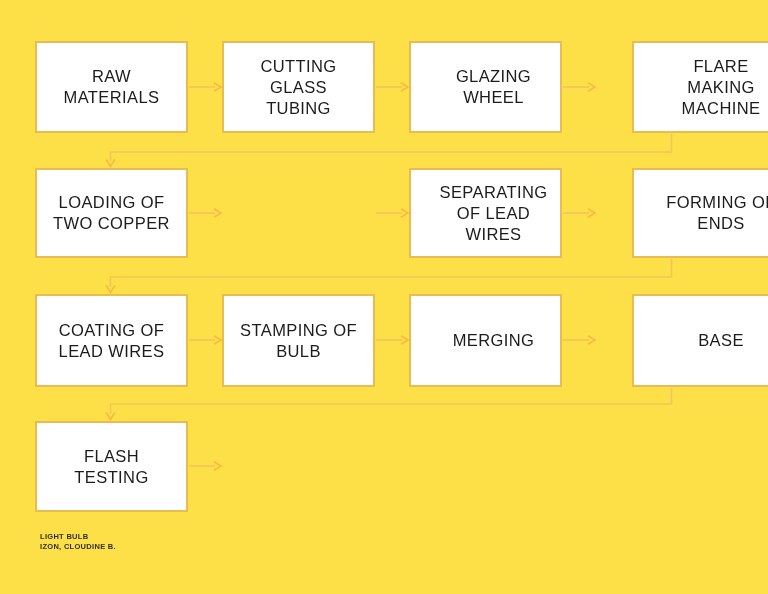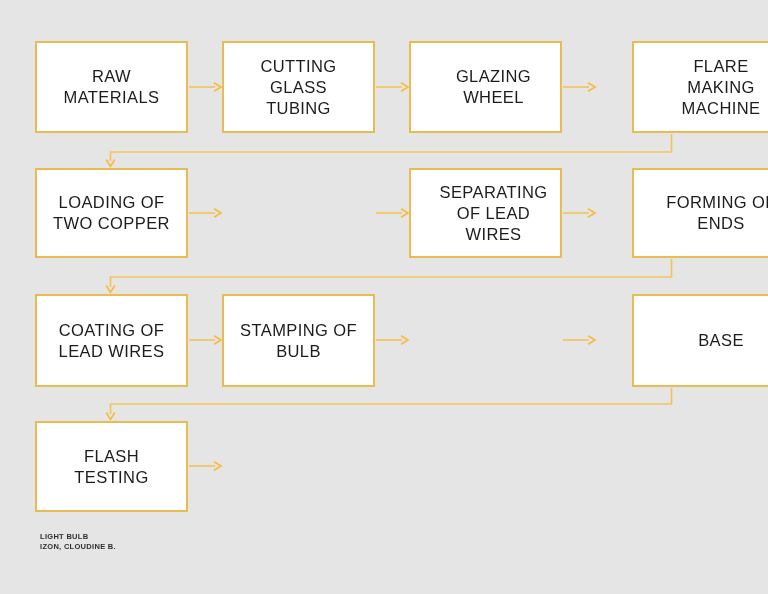--- a/index.html
+++ b/index.html
@@ -11,7 +11,7 @@
     position: relative;
     width: 768px;
     height: 594px;
-    background: #e5e5e5;
+    background: #fde047;
     font-family: "Liberation Sans", sans-serif;
     overflow: hidden;
   }

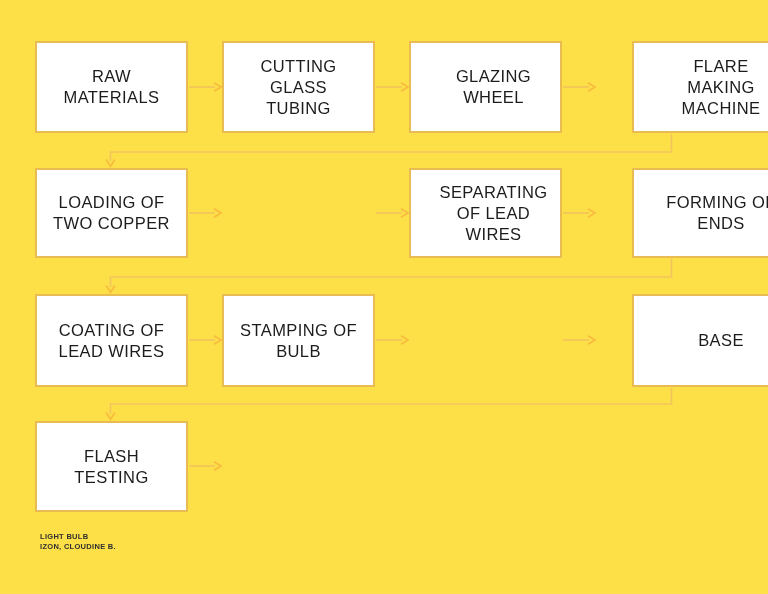--- a/index.html
+++ b/index.html
@@ -138,6 +138,7 @@
 LEAD WIRES</div>
   <div class="node col2 row3">STAMPING OF
 BULB</div>
+  <div class="node col3 row3">MERGING</div>
   <div class="node col4 row3">BASE</div>
 
   <div class="node col1 row4">FLASH

